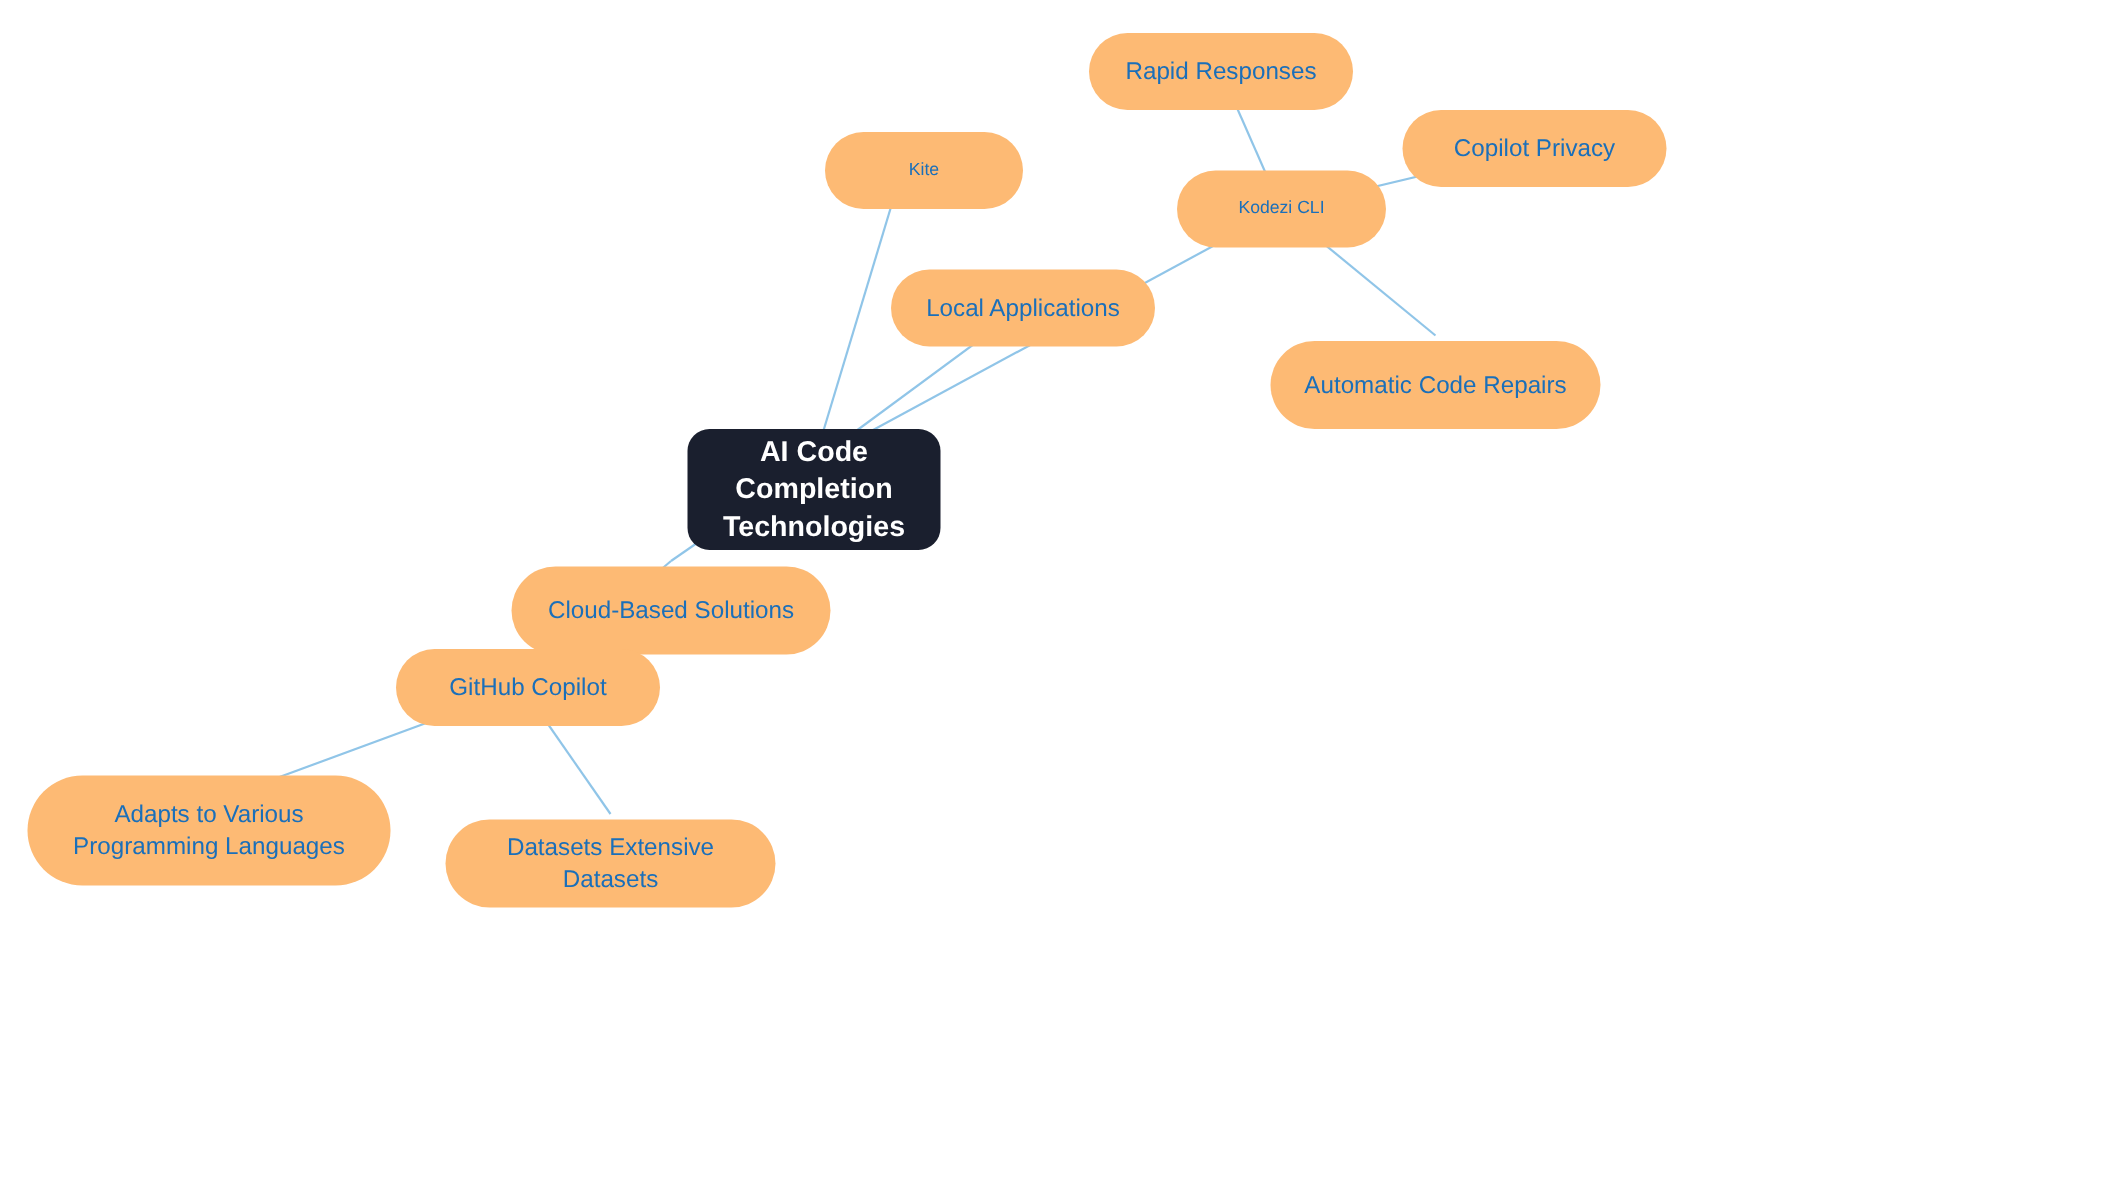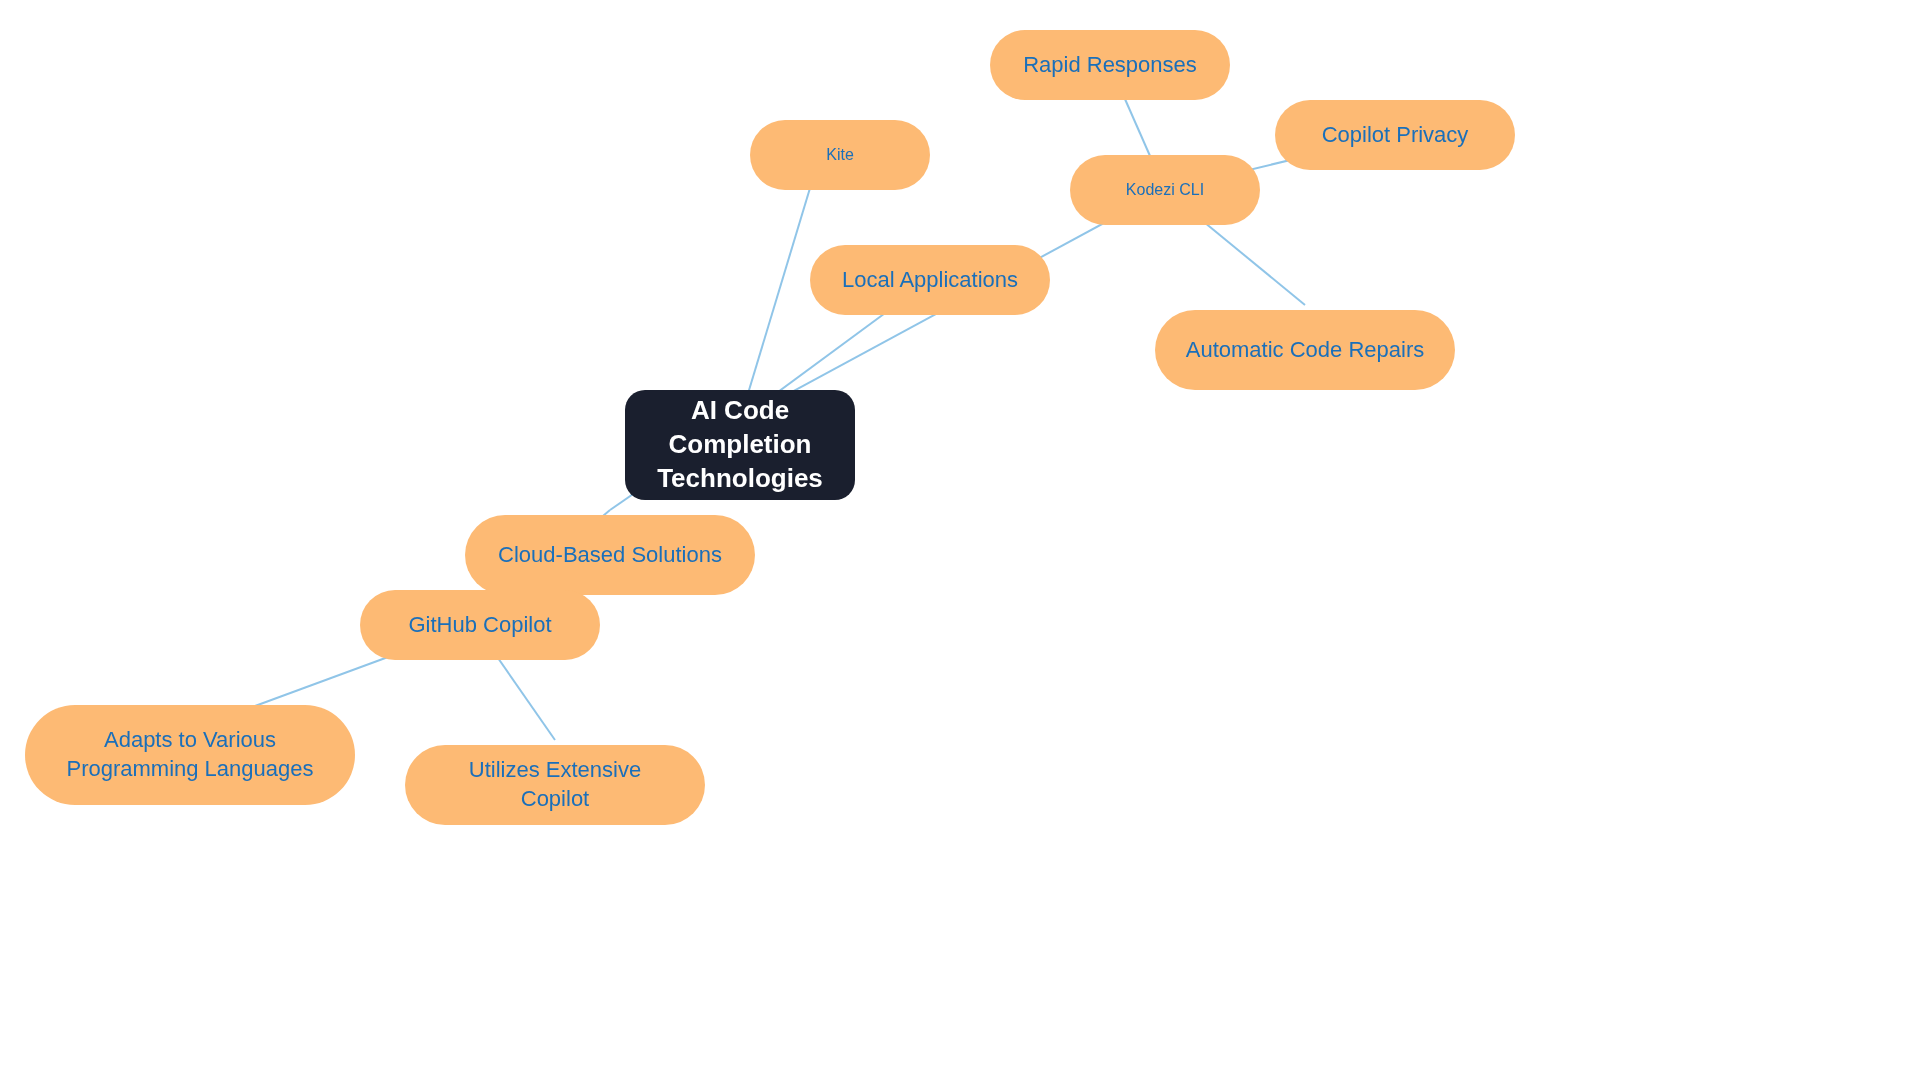--- a/index.html
+++ b/index.html
@@ -97,6 +97,6 @@
 <div class="node node-light node-wide" id="node-github_copilot" style="position: absolute; left: 360px; top: 590px; width: 230px; min-height: 70px; text-align: right;">GitHub Copilot</div>
 <div class="node node-light node-xlarge" id="node-adapts" style="position: absolute; left: 25px; top: 680px; width: 330px; min-height: 100px; margin-top: 25px;">Adapts to Various Programming
 Languages</div>
-<div class="node node-light node-large" id="node-utilizes" style="position: absolute; left: 405px; top: 705px; width: 300px; min-height: 70px;">Utilizes Extensive Copilot</div>
+<div class="node node-light node-large" id="node-utilizes" style="position: absolute; left: 405px; top: 705px; width: 300px; min-height: 70px;">Datasets Extensive Datasets</div>
 
 </body></html>

